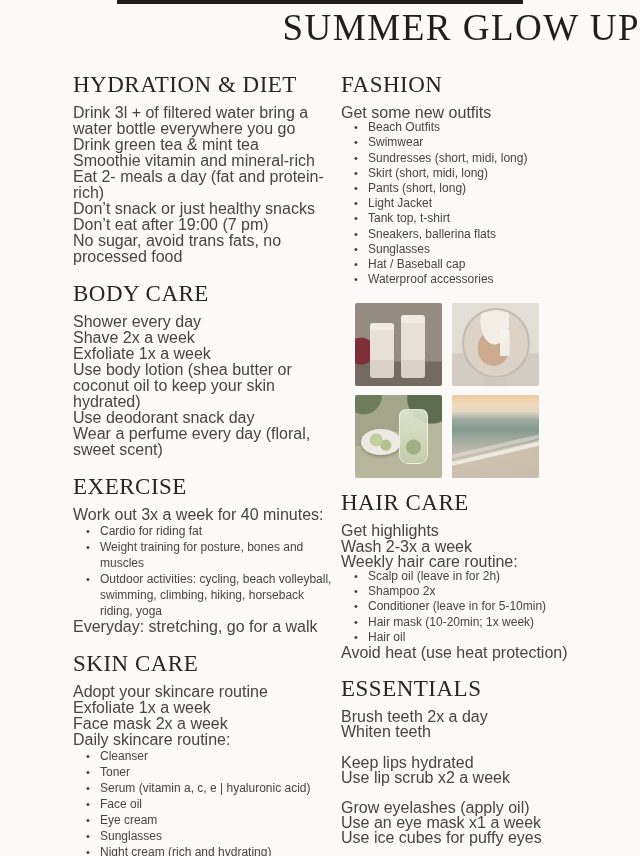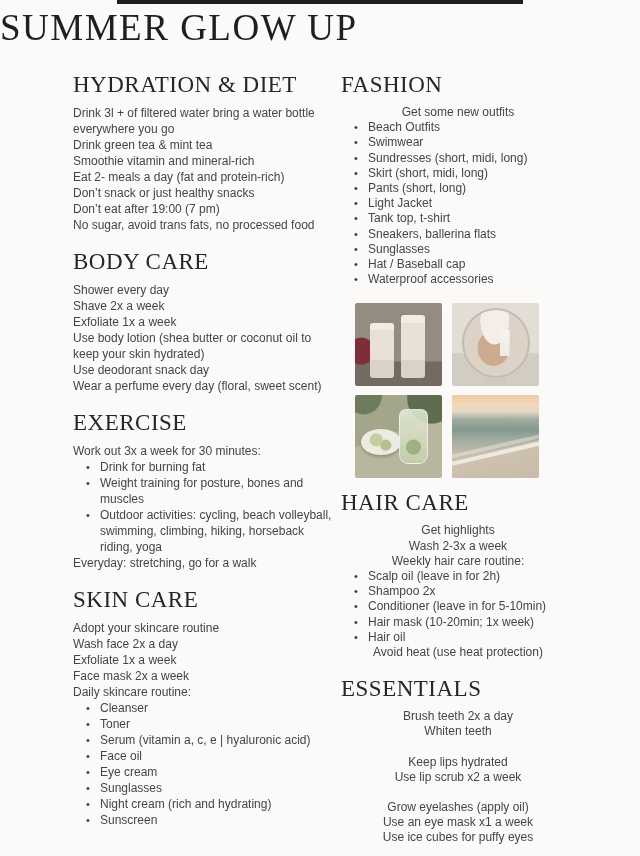--- a/index.html
+++ b/index.html
@@ -17,7 +17,7 @@
   }
   .title {
     position:absolute; top:6px; left:0; width:100%;
-    text-align:left; margin:0;
+    text-align:right; margin:0;
     font-family:"Liberation Serif", serif;
     font-weight:400; font-size:37px; letter-spacing:1.5px;
     color:#1f1f1f;

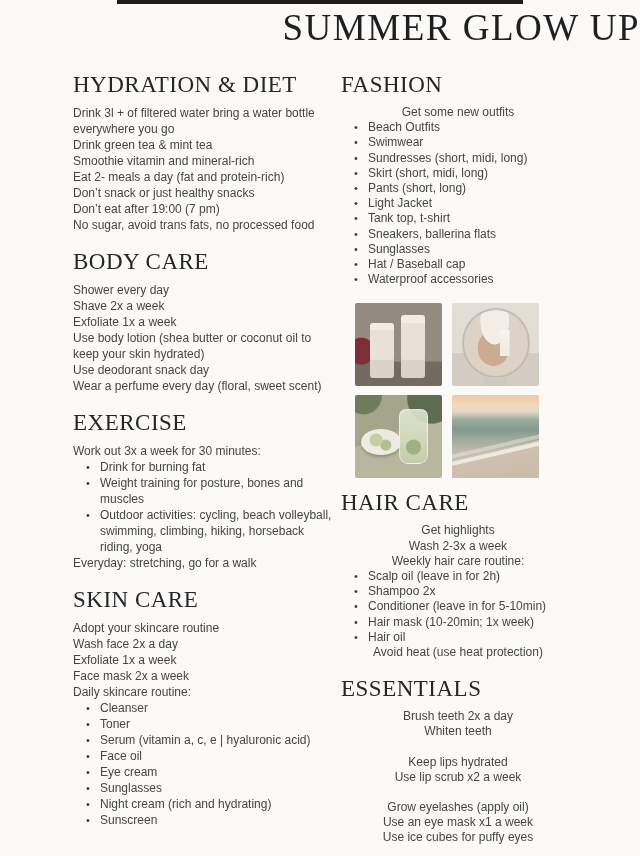--- a/index.html
+++ b/index.html
@@ -32,7 +32,7 @@
     font-weight:400; font-size:23px; letter-spacing:0.5px;
     color:#262626; margin:0 0 7px 0; line-height:26px;
   }
-  .t-line   { font-size:12px; line-height:16px; }
+  .t-line   { font-size:16px; line-height:16px; }
   .t-bullet { display:flex; padding-left:13px; font-size:12px; line-height:16px; }
   .t-gap    { height:15px; }
   .dot      { flex:0 0 14px; width:14px; font-size:11px; color:#3c3c3c; }

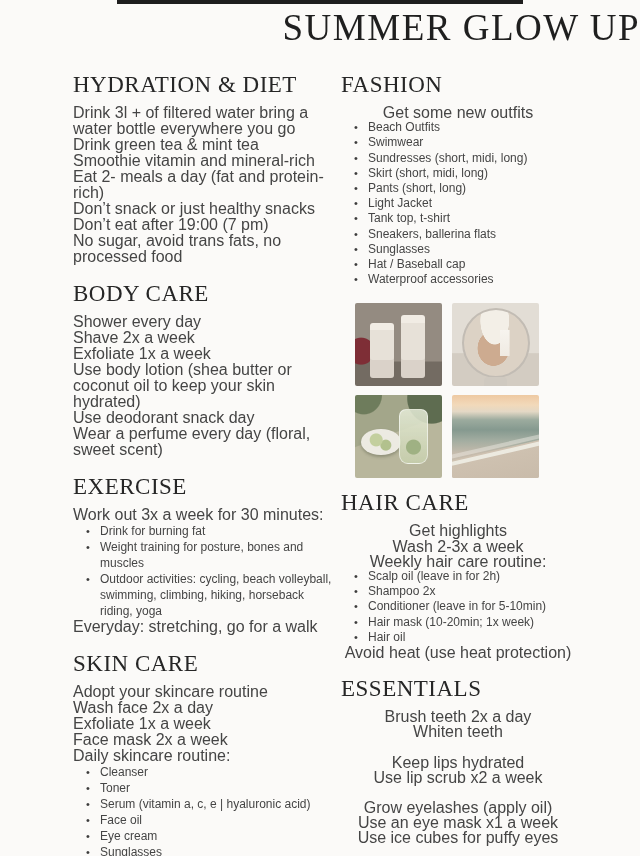--- a/index.html
+++ b/index.html
@@ -37,7 +37,7 @@
   .t-gap    { height:15px; }
   .dot      { flex:0 0 14px; width:14px; font-size:11px; color:#3c3c3c; }
 
-  .col-right .t-line   { line-height:15.2px;text-align:center; }
+  .col-right .t-line   { line-height:15.2px; }
   .col-right .t-bullet { line-height:15.2px; }
 
   

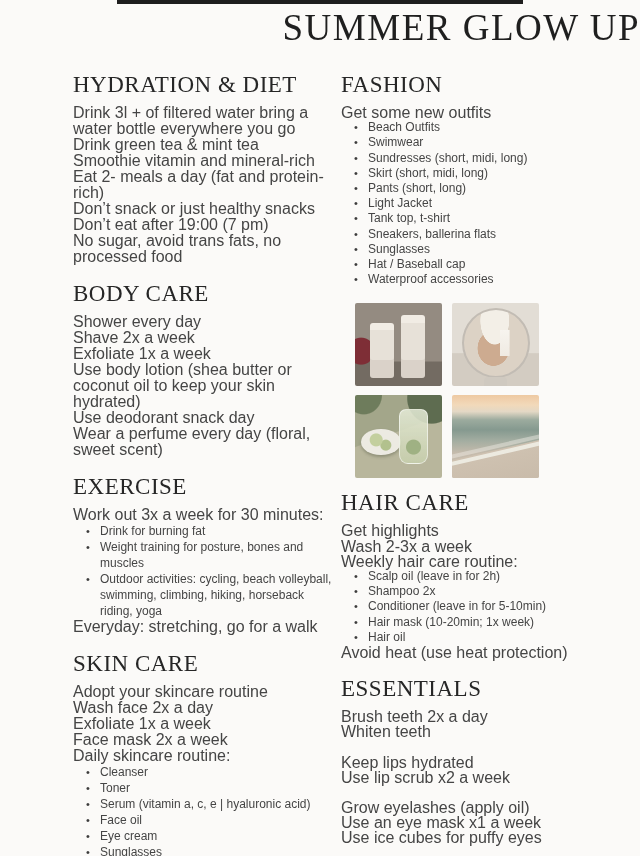--- a/index.html
+++ b/index.html
@@ -162,7 +162,7 @@
       <section class="section">
         <h2 class="section-heading">EXERCISE</h2>
         <div class="section-body">
-          <div class="t-line">Work out 3x a week for 30 minutes:</div>
+          <div class="t-line">Work out 3x a week for 40 minutes:</div>
           <div class="t-bullet">
             <span class="dot">•</span>
             <span class="b-text">Drink for burning fat</span>

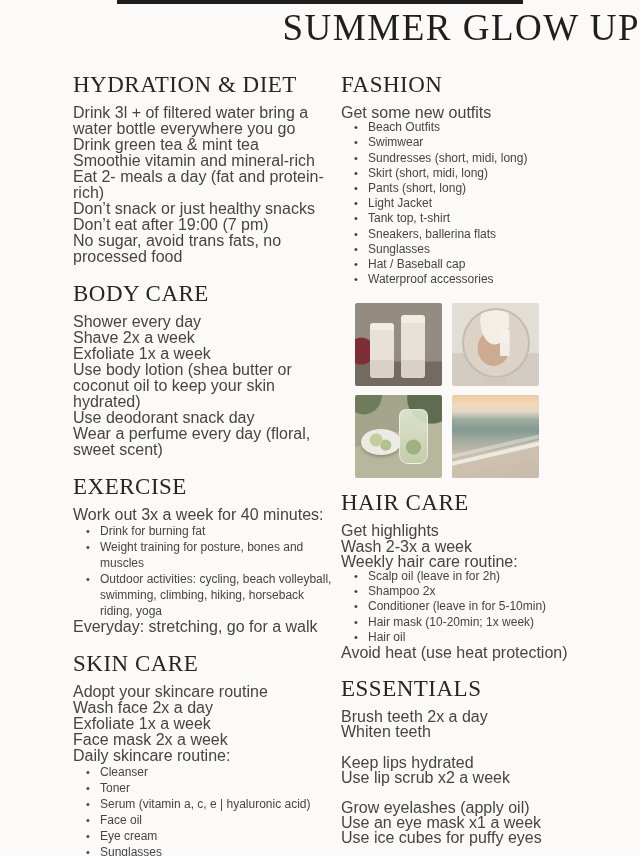--- a/index.html
+++ b/index.html
@@ -165,7 +165,7 @@
           <div class="t-line">Work out 3x a week for 40 minutes:</div>
           <div class="t-bullet">
             <span class="dot">•</span>
-            <span class="b-text">Drink for burning fat</span>
+            <span class="b-text">Cardio for riding fat</span>
           </div>
           <div class="t-bullet">
             <span class="dot">•</span>

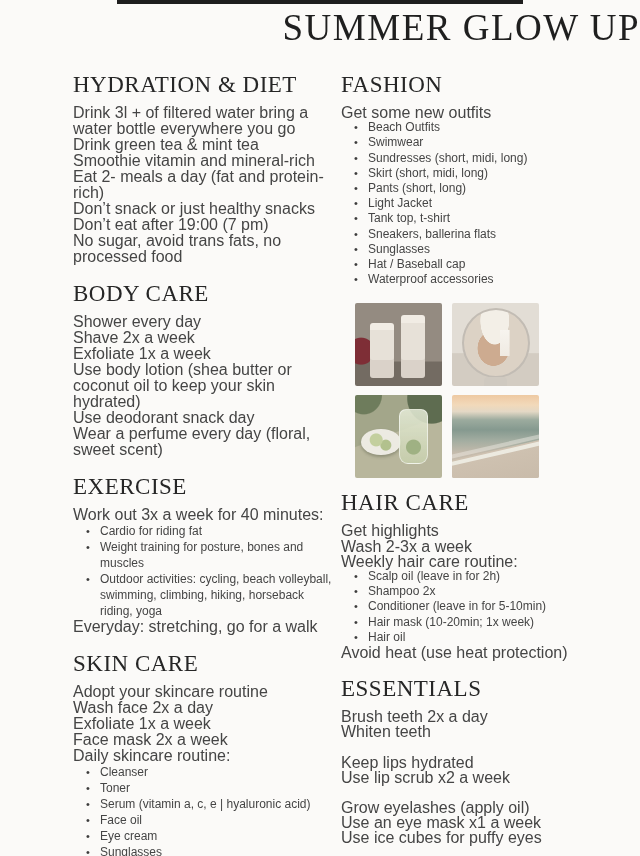--- a/index.html
+++ b/index.html
@@ -182,7 +182,6 @@
         <h2 class="section-heading">SKIN CARE</h2>
         <div class="section-body">
           <div class="t-line">Adopt your skincare routine</div>
-          <div class="t-line">Wash face 2x a day</div>
           <div class="t-line">Exfoliate 1x a week</div>
           <div class="t-line">Face mask 2x a week</div>
           <div class="t-line">Daily skincare routine:</div>

